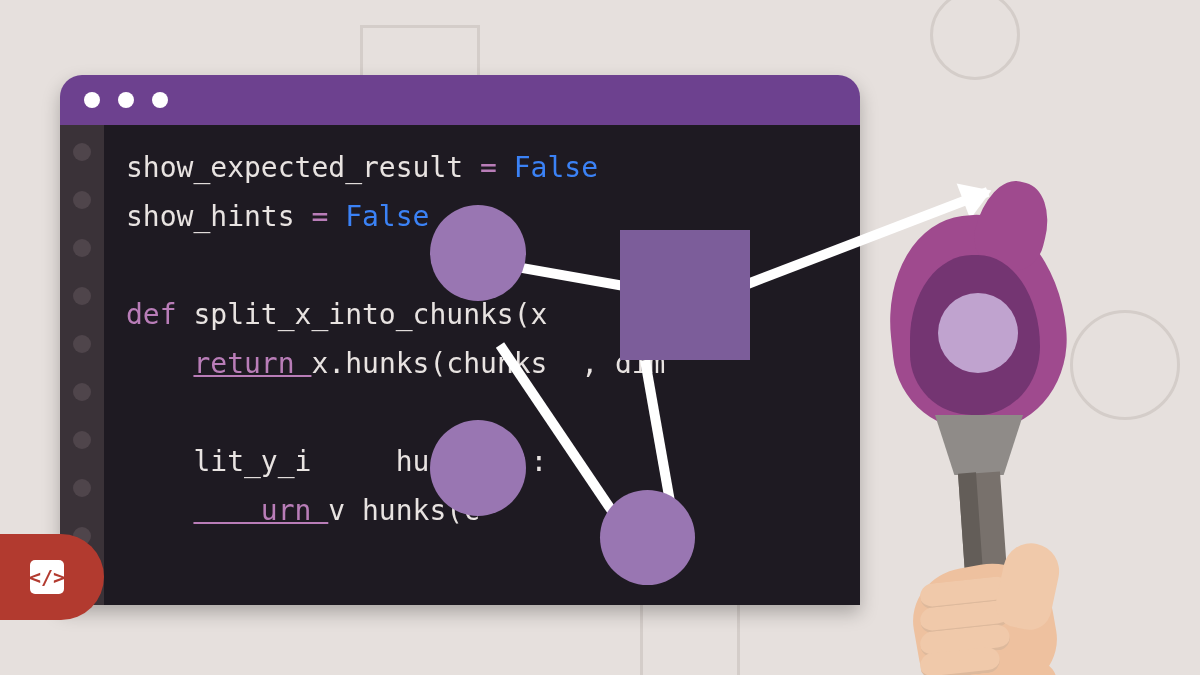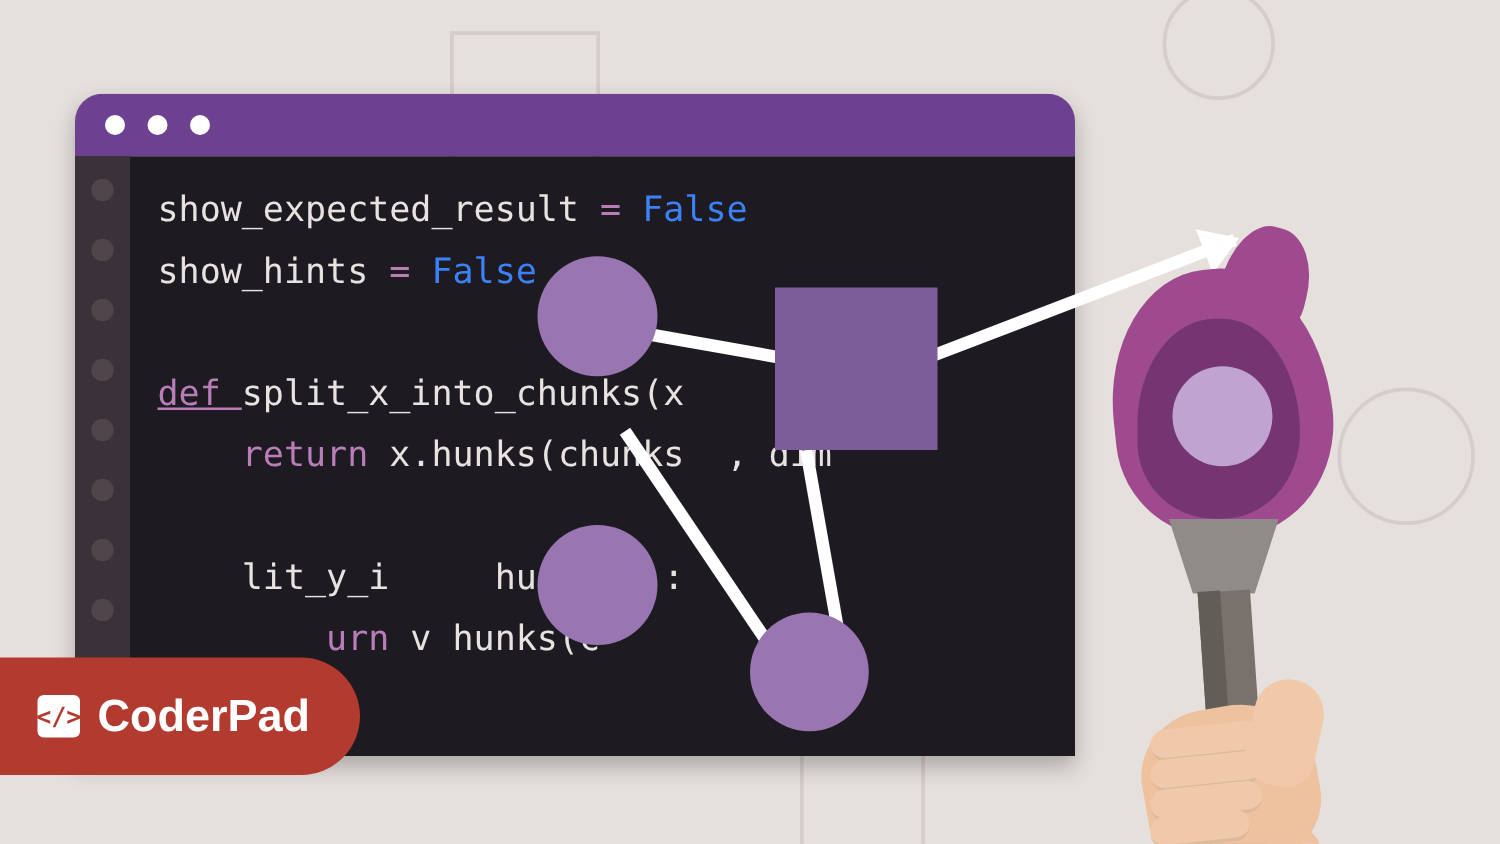--- a/index.html
+++ b/index.html
@@ -82,7 +82,7 @@
   .var { color: #e8e3e1; }
   .op  { color: #b97db8; }
   .val { color: #3b82f6; }
-  .kw  { color: #b97db8; text-decoration: underline; }
+  .kw  { color: #b97db8; }
   .fn  { color: #e8e3e1; }
   .paren { color: #e8e3e1; }
   .ret { color: #b97db8; }

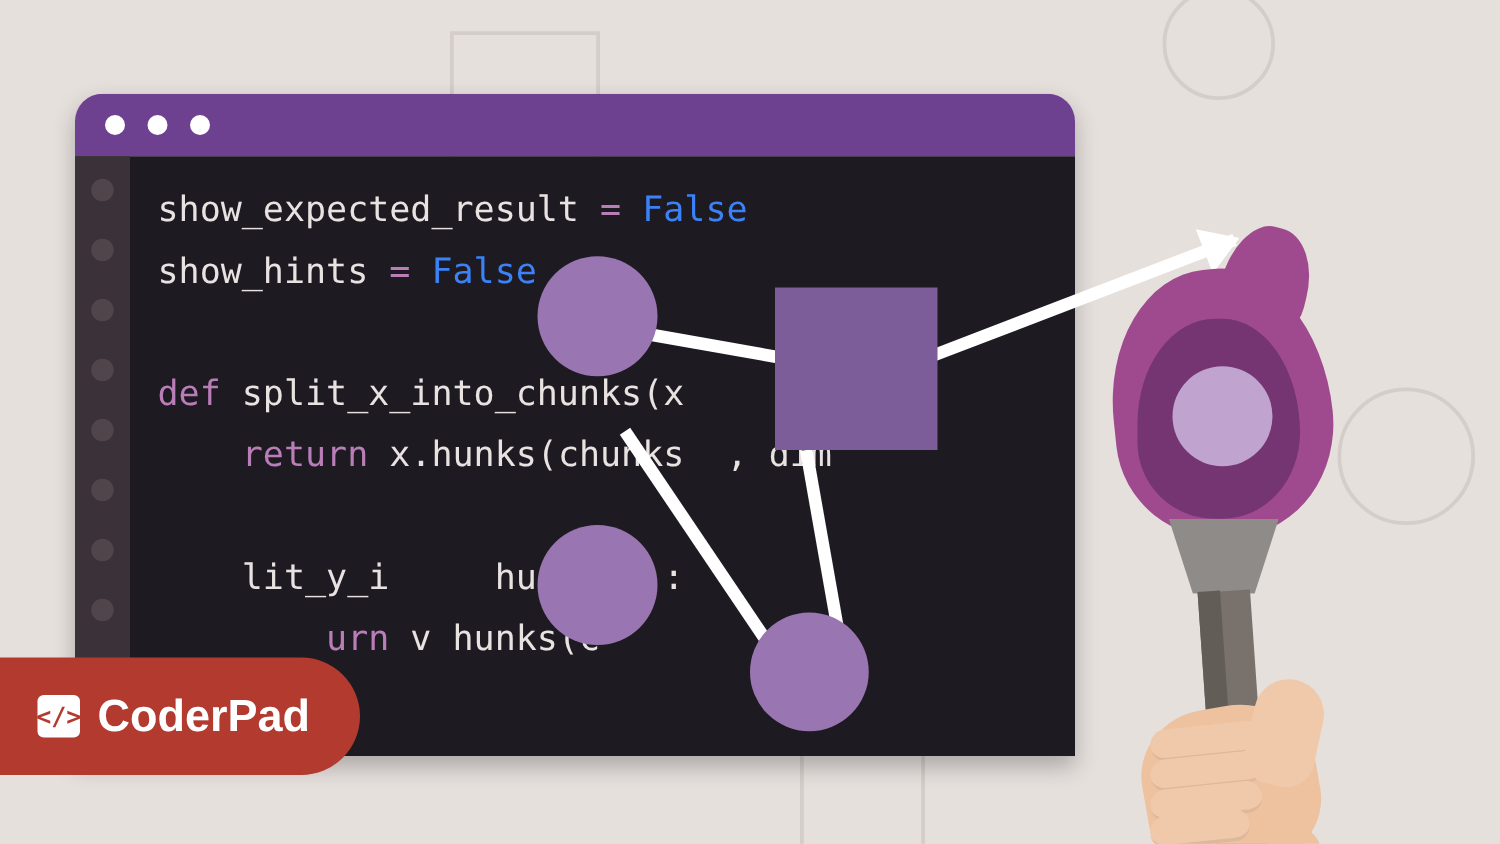--- a/index.html
+++ b/index.html
@@ -85,7 +85,7 @@
   .kw  { color: #b97db8; }
   .fn  { color: #e8e3e1; }
   .paren { color: #e8e3e1; }
-  .ret { color: #b97db8; }
+  .ret { color: #b97db8; text-decoration: underline; }
 
   
   .graph { position: absolute; top: 0; left: 0; width: 1200px; height: 675px; pointer-events: none; }

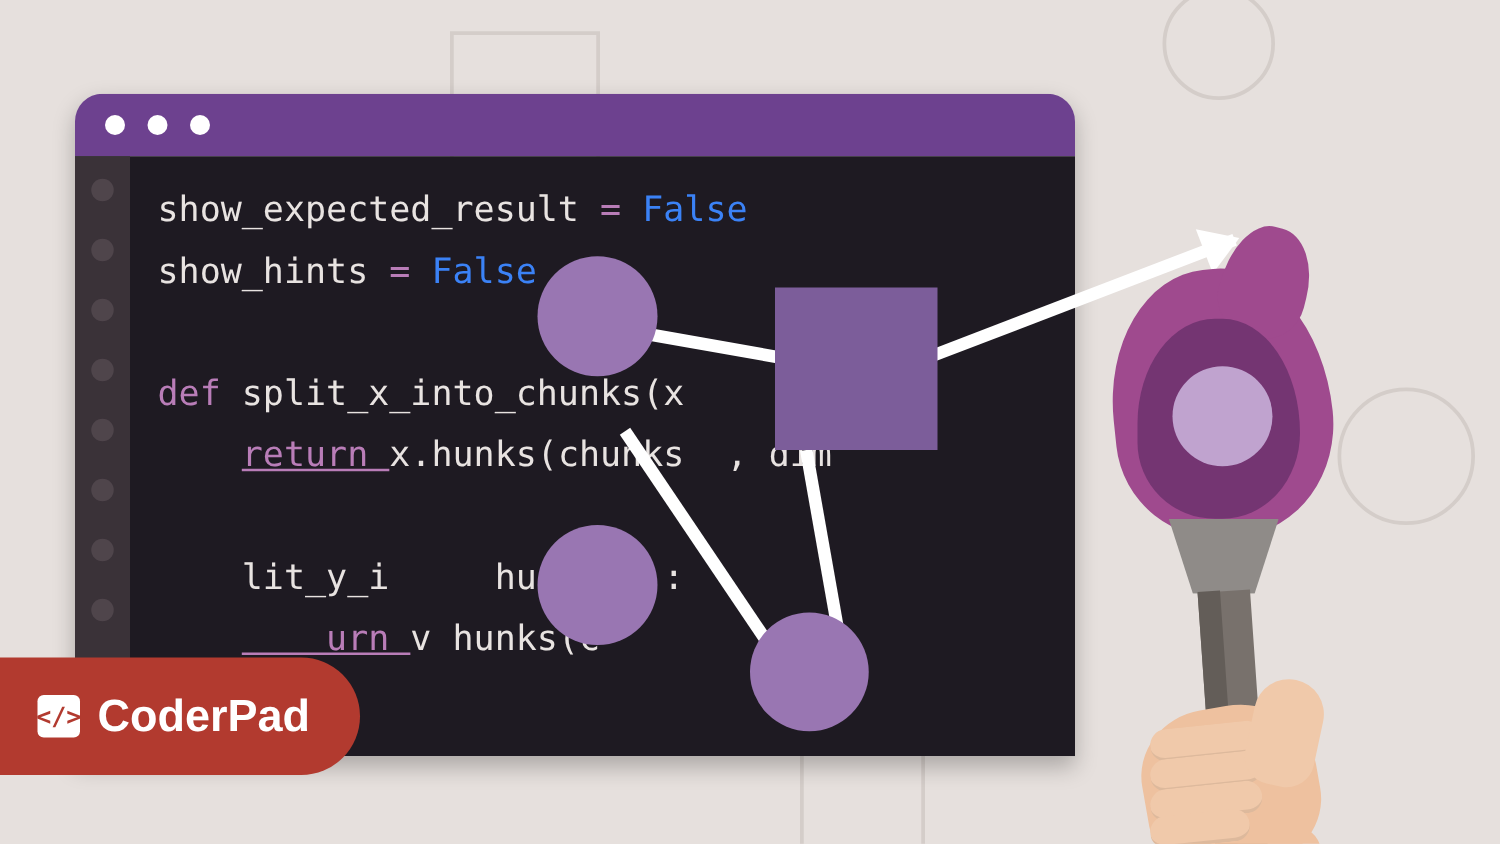--- a/index.html
+++ b/index.html
@@ -334,7 +334,6 @@
 
 <div class="badge">
   <div class="badge-icon">&lt;/&gt;</div>
-  <span>CoderPad</span>
 </div>
 
 </body></html>

